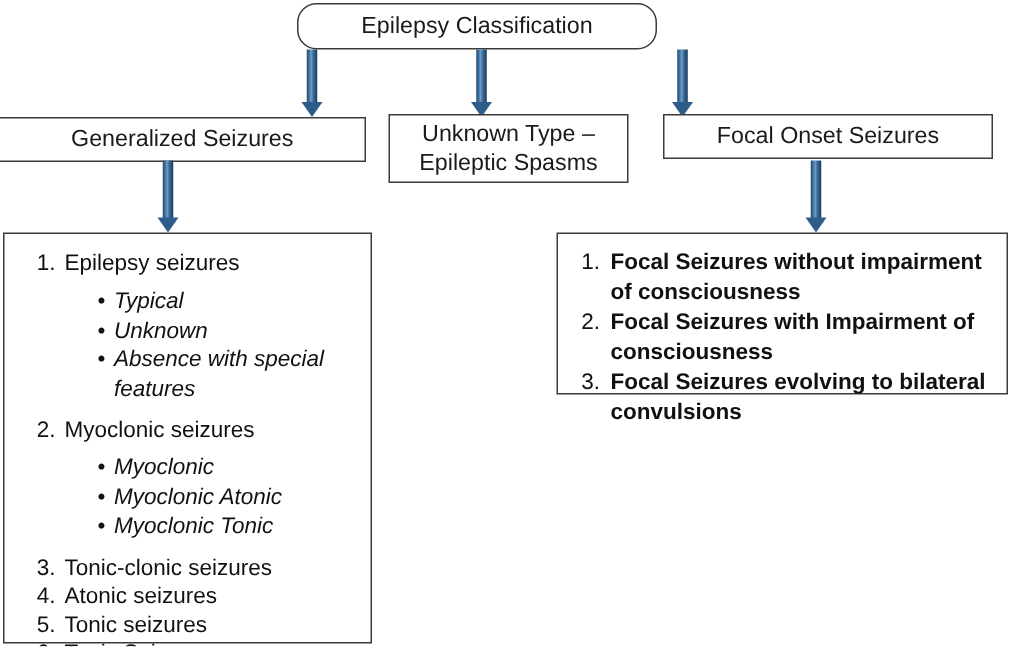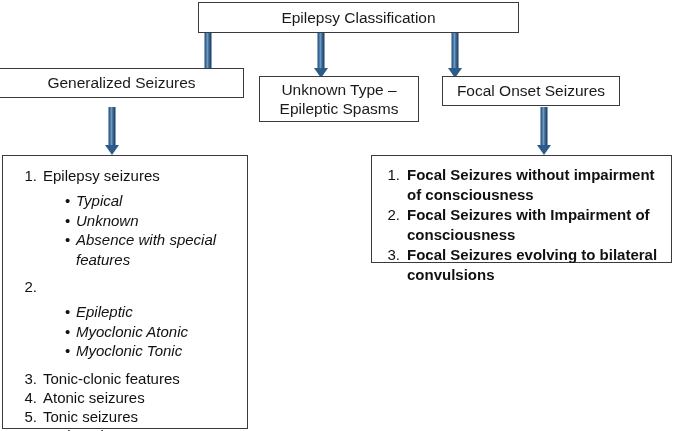--- a/index.html
+++ b/index.html
@@ -136,7 +136,7 @@
 
 <div id="canvas">
 
-  <div class="box box-center" style="left:198px; top:2px; width:321px; height:31px;">
+  <div class="box box-center" style="left:198px; top:2px; width:240px; height:31px;border-radius:13px;">
     <span class="box-title-text">Epilepsy Classification</span>
   </div>
 

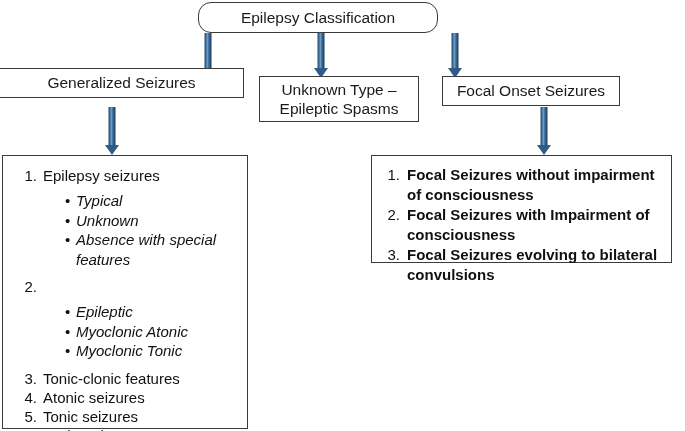--- a/index.html
+++ b/index.html
@@ -155,7 +155,7 @@
     <div class="head"></div>
   </div>
 
-  <div class="box box-center" style="left:-1px; top:68px; width:245px; height:30px;">
+  <div class="box box-center" style="left:-1px; top:78px; width:245px; height:30px;">
     <span class="box-title-text">Generalized Seizures</span>
   </div>
 

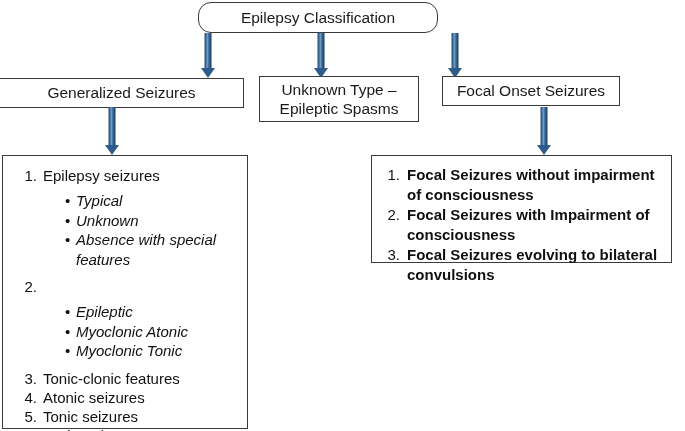--- a/index.html
+++ b/index.html
@@ -164,7 +164,7 @@
 Epileptic Spasms</span>
   </div>
 
-  <div class="box box-center" style="left:442px; top:76px; width:178px; height:30px;">
+  <div class="box box-center" style="left:442px; top:76px; width:220px; height:30px;">
     <span class="box-title-text">Focal Onset Seizures</span>
   </div>
 

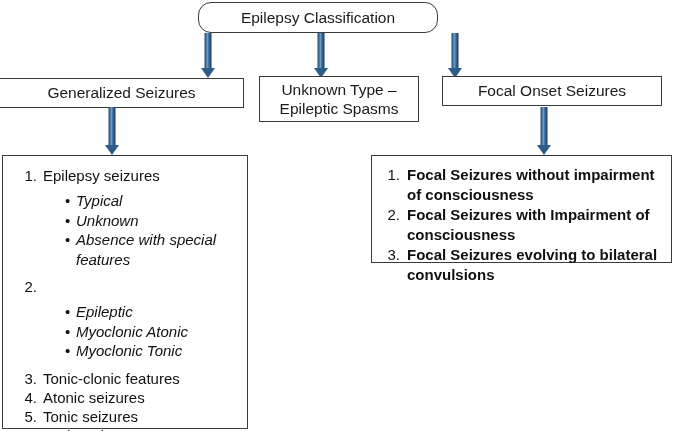--- a/index.html
+++ b/index.html
@@ -205,6 +205,7 @@
       <li>
         <div class="numitem">
           <span class="num">2.</span>
+          <span class="txt">Myoclonic seizures</span>
         </div>
         <ul class="bullets">
           <li class="bullet">

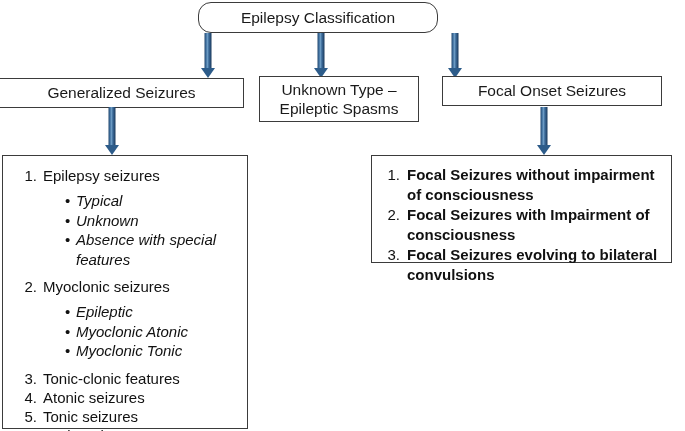--- a/index.html
+++ b/index.html
@@ -210,7 +210,7 @@
         <ul class="bullets">
           <li class="bullet">
             <span class="dot">•</span>
-            <span class="btxt">Epileptic</span>
+            <span class="btxt">Myoclonic</span>
           </li>
           <li class="bullet">
             <span class="dot">•</span>

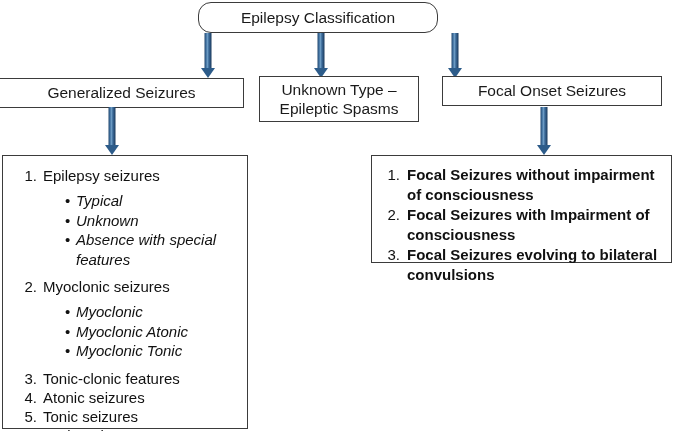--- a/index.html
+++ b/index.html
@@ -225,7 +225,7 @@
 
       <li class="numitem">
         <span class="num">3.</span>
-        <span class="txt">Tonic-clonic features</span>
+        <span class="txt">Tonic-clonic seizures</span>
       </li>
       <li class="numitem">
         <span class="num">4.</span>

